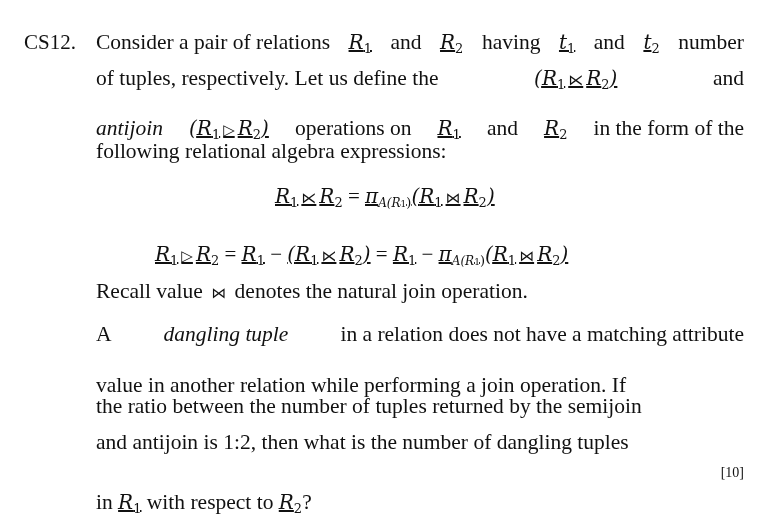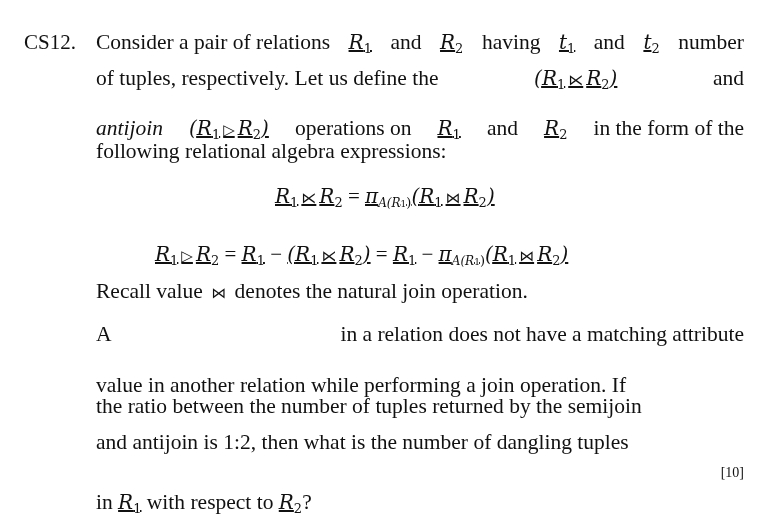--- a/index.html
+++ b/index.html
@@ -79,6 +79,7 @@
 
   <div class="line just" style="top:322px">
     <span>A</span>
+    <span class="it">dangling tuple</span>
     <span>in a relation does not have a matching attribute</span>
   </div>
   <div class="line" style="top:373px; width:648px; text-align:justify">value in another relation while performing a join operation.  If</div>

